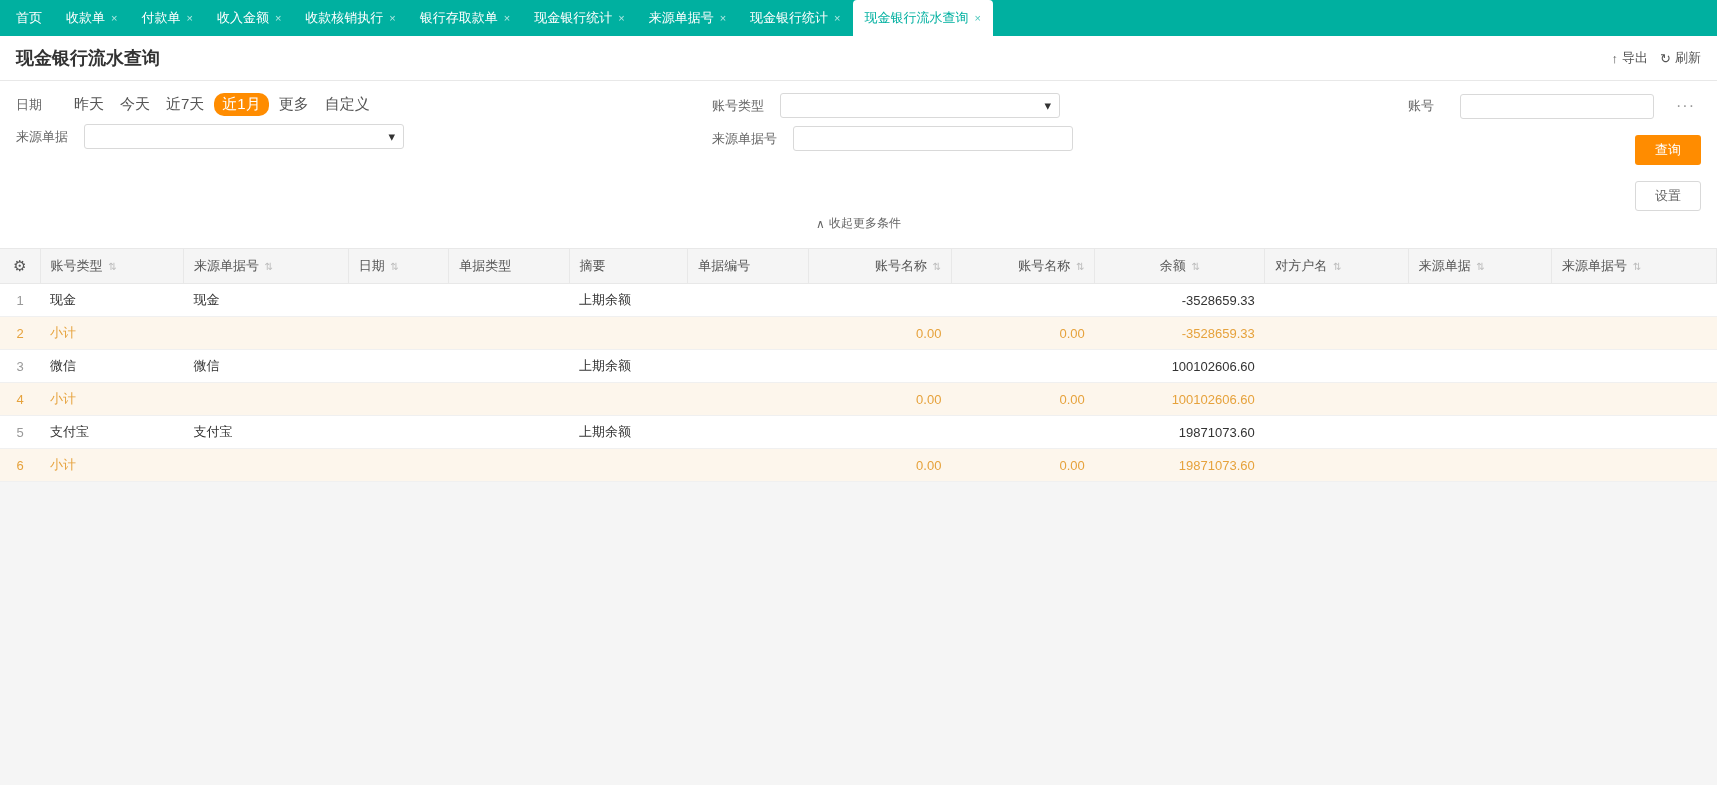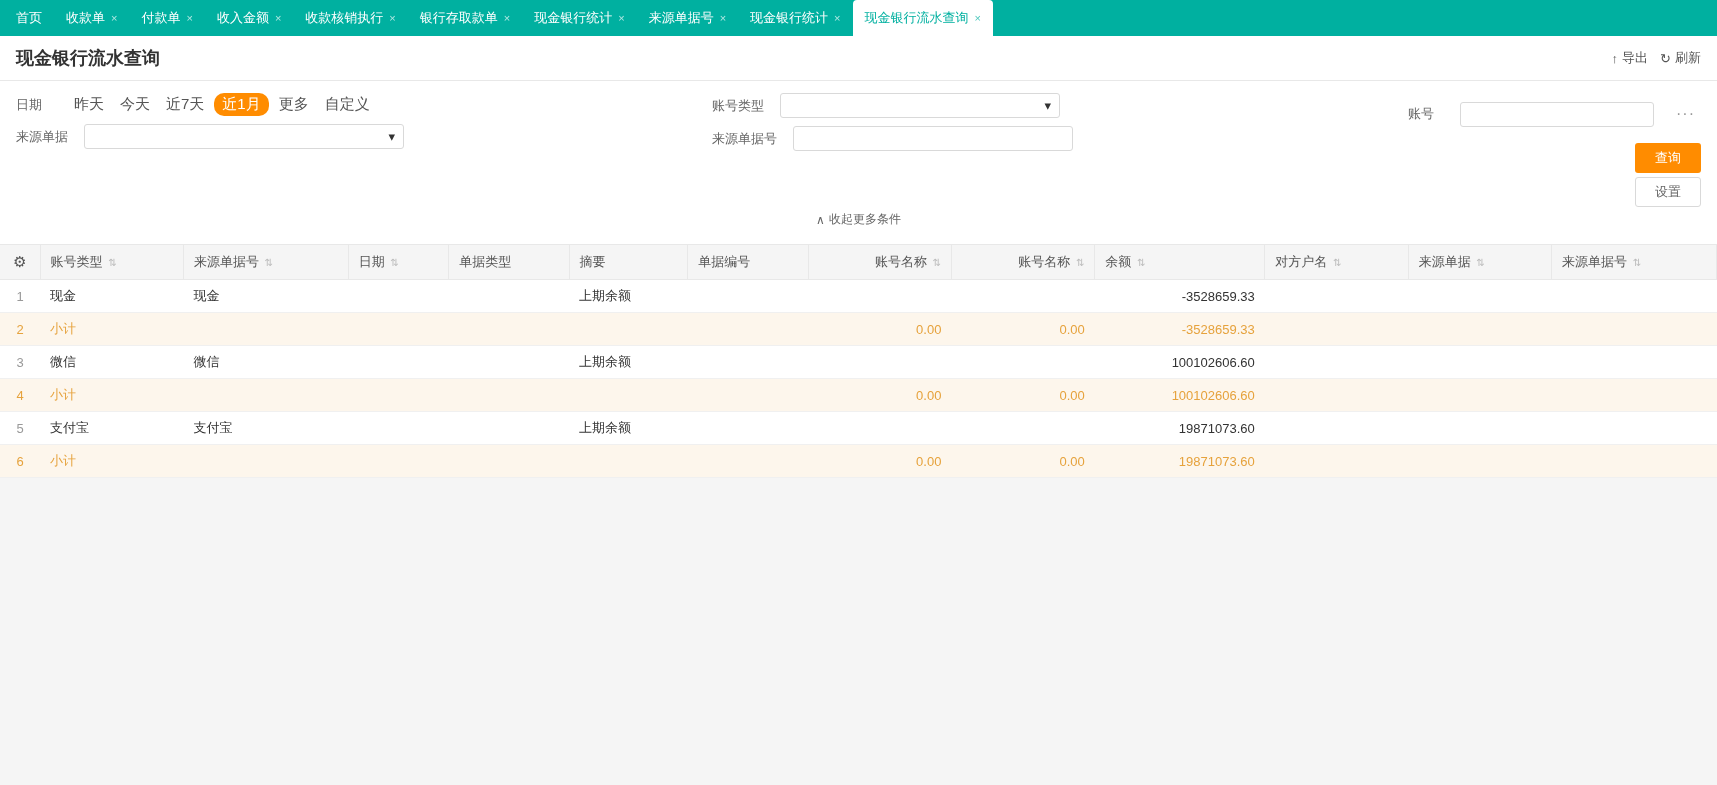--- a/index.html
+++ b/index.html
@@ -269,7 +269,7 @@
       </div>
     </div>
 
-    <div style="display:flex; flex-direction:column; gap:8px; align-items:flex-end;margin-top:8px;">
+    <div style="display:flex; flex-direction:column; gap:8px; align-items:flex-end;">
       <div class="filter-row">
         <span class="filter-label">账号</span>
         <input class="filter-input" style="min-width: 180px;">

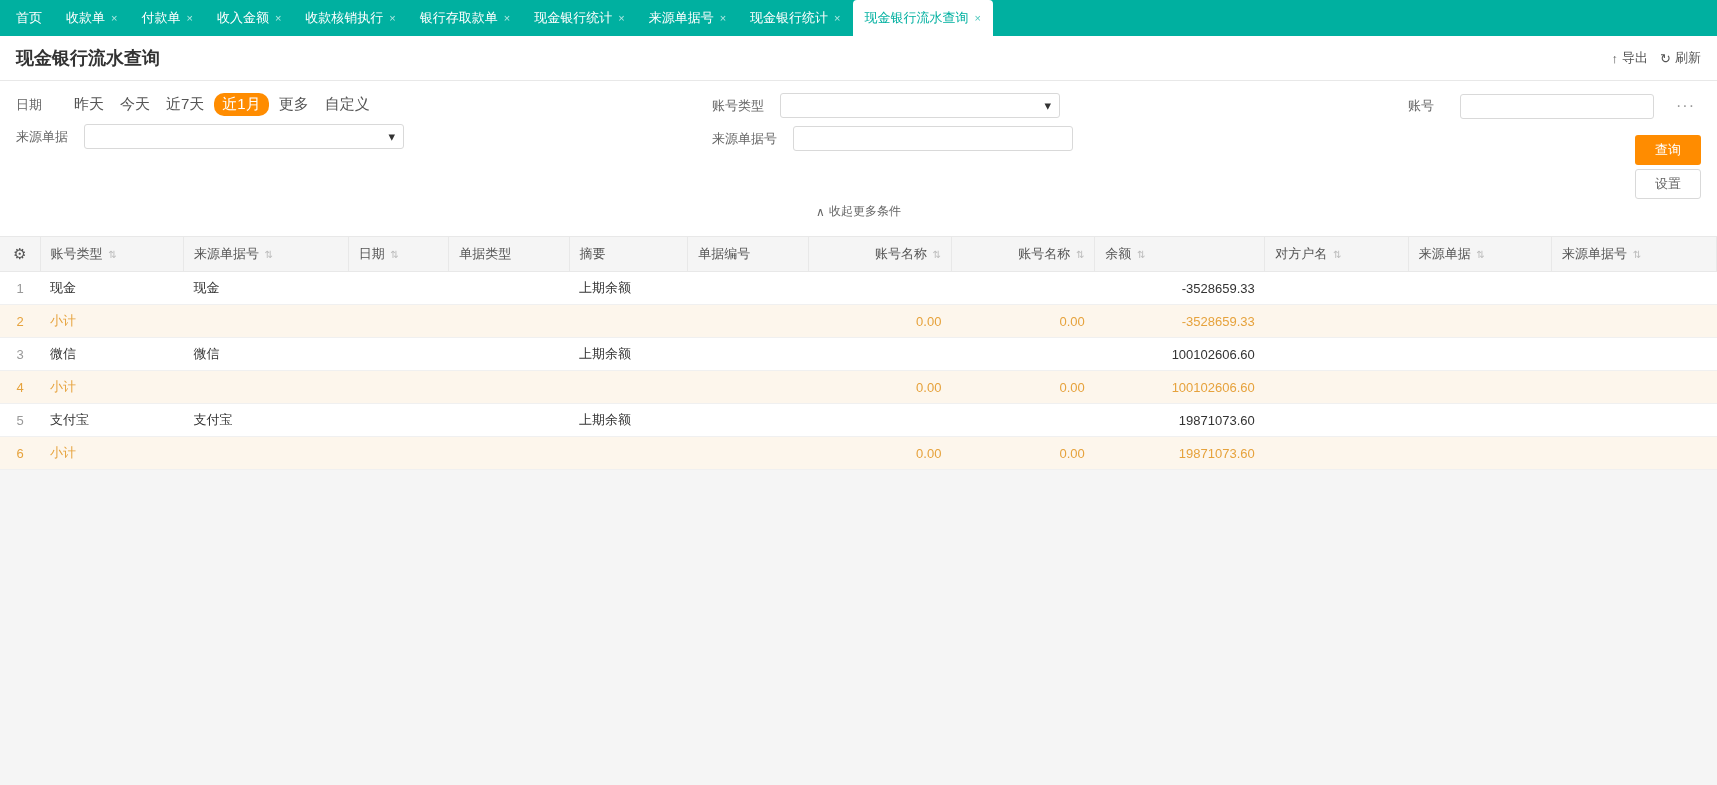--- a/index.html
+++ b/index.html
@@ -124,7 +124,7 @@
       cursor: pointer;
       font-size: 13px;
     }
-    .right-btns { display: flex; flex-direction: column; gap: 4px; }
+    .right-btns { display: flex; flex-direction: column; gap: 16px; }
 
     .collapse-bar {
       display: flex;

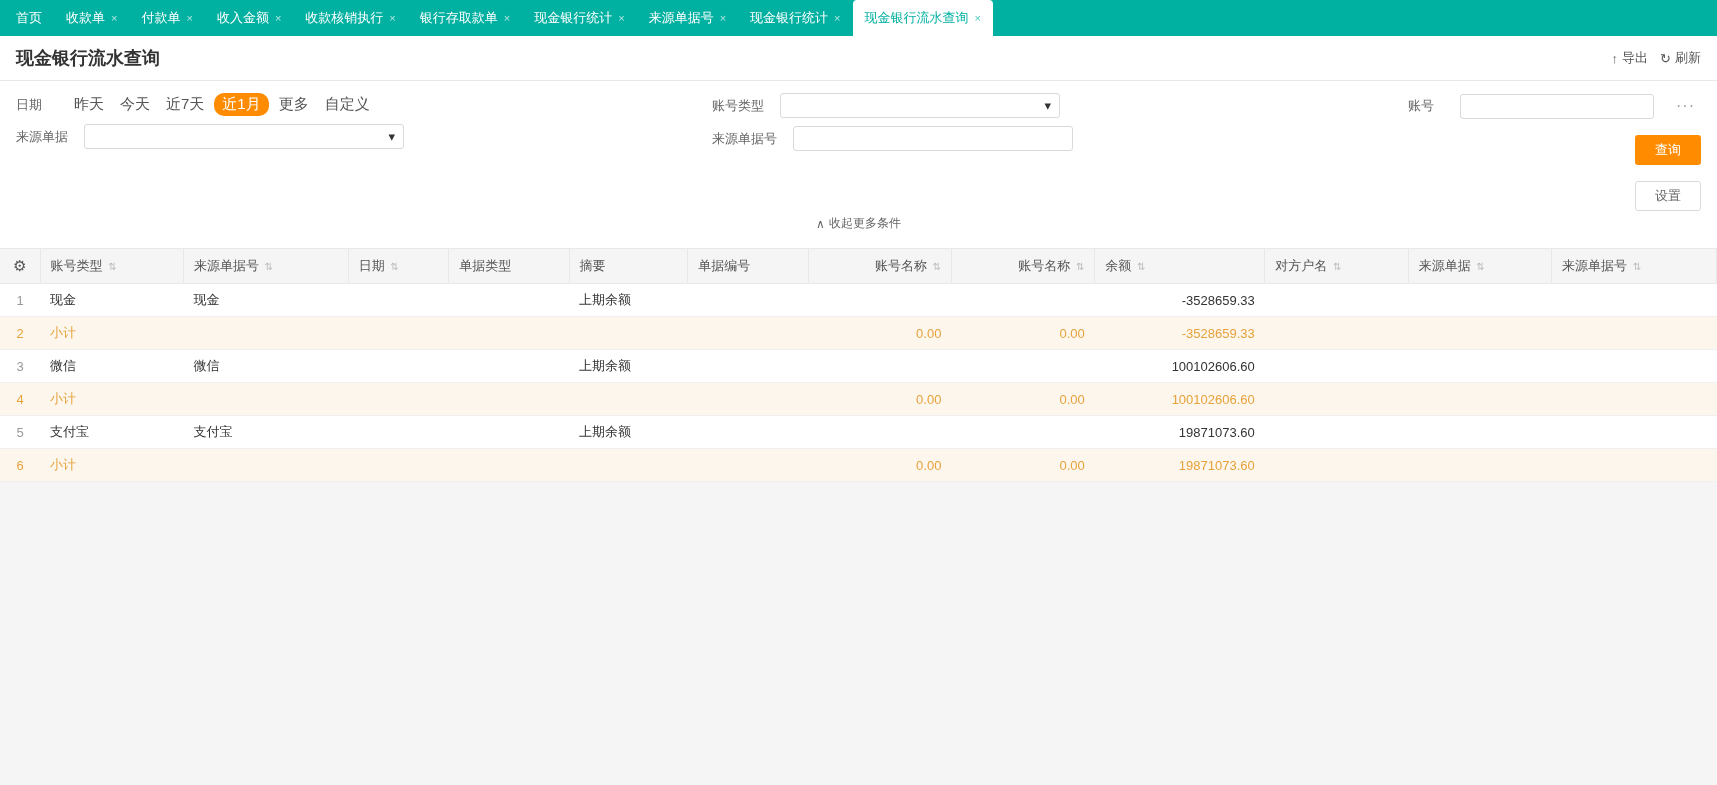--- a/index.html
+++ b/index.html
@@ -324,7 +324,7 @@
           <span>账号名称</span>
           <span class="sort-icon">⇅</span>
         </th>
-        <th style="text-align:left;">
+        <th style="text-align:center;">
           <span>余额</span>
           <span class="sort-icon">⇅</span>
         </th>

